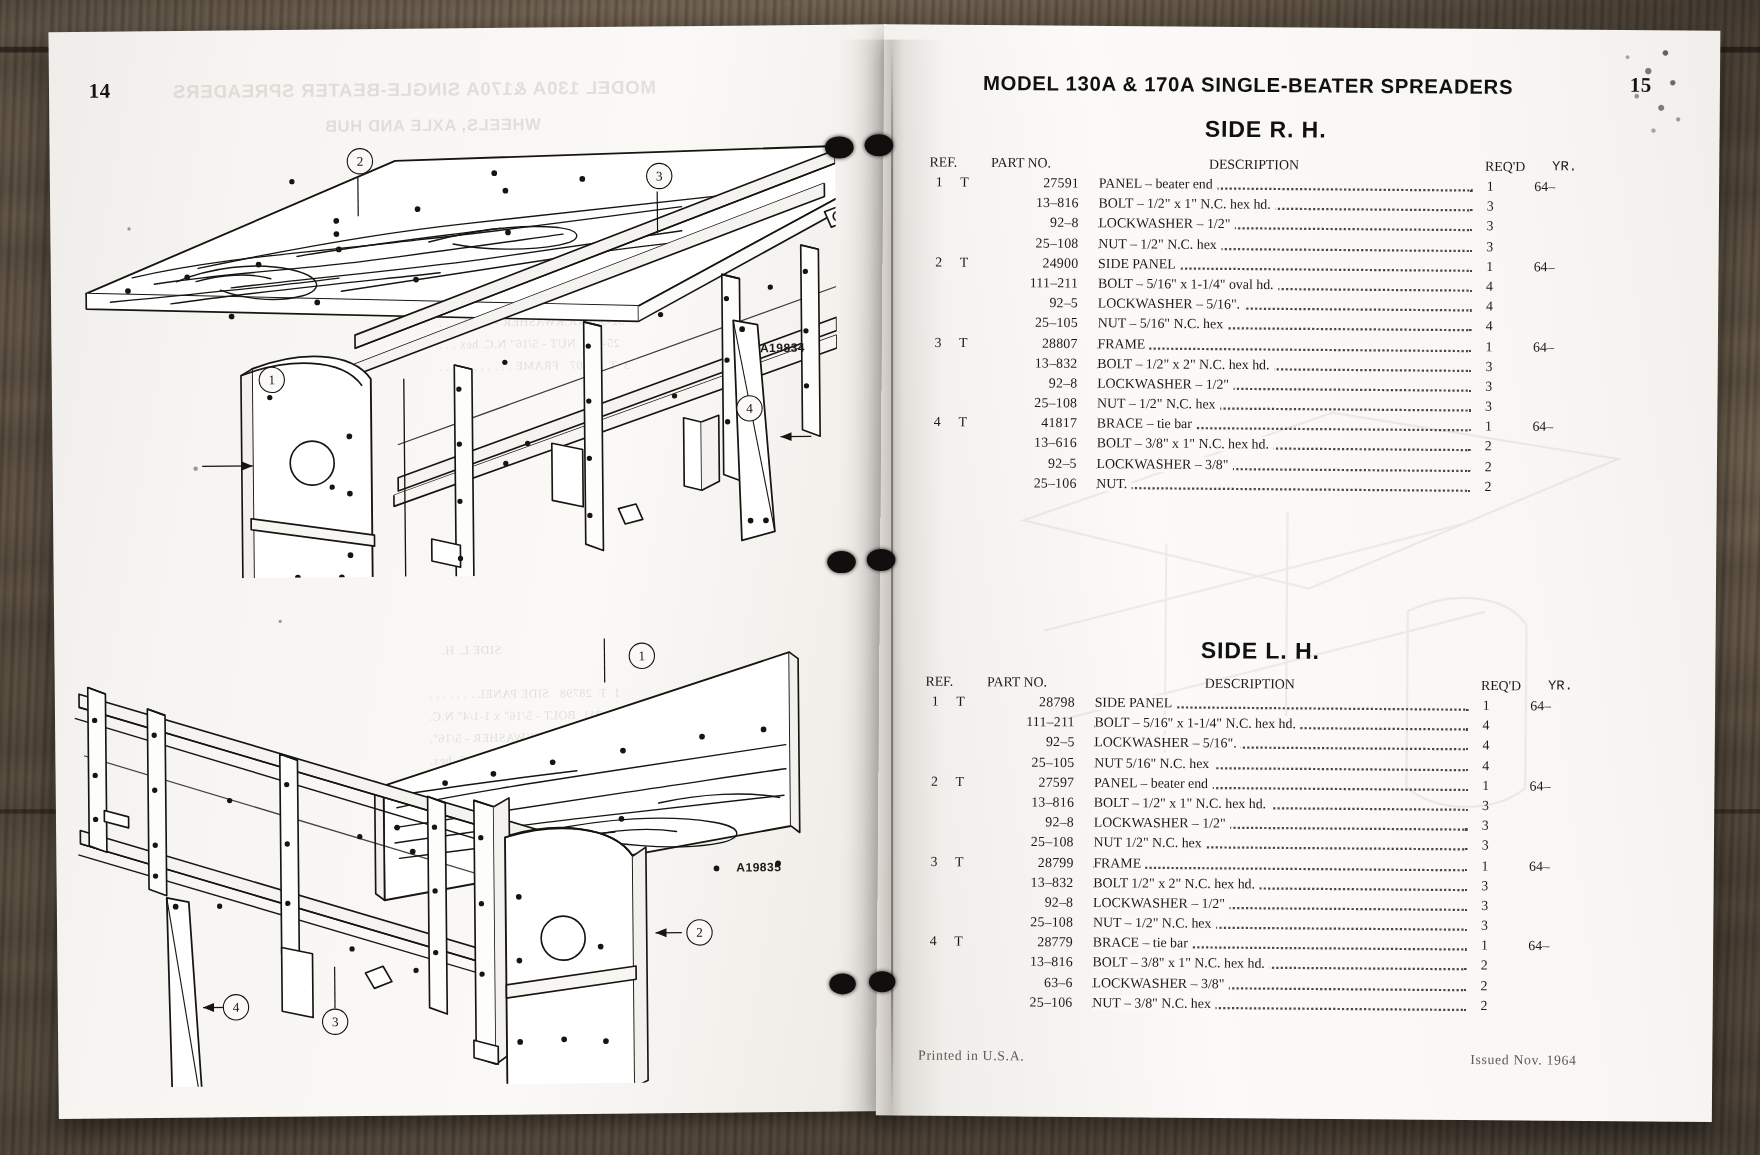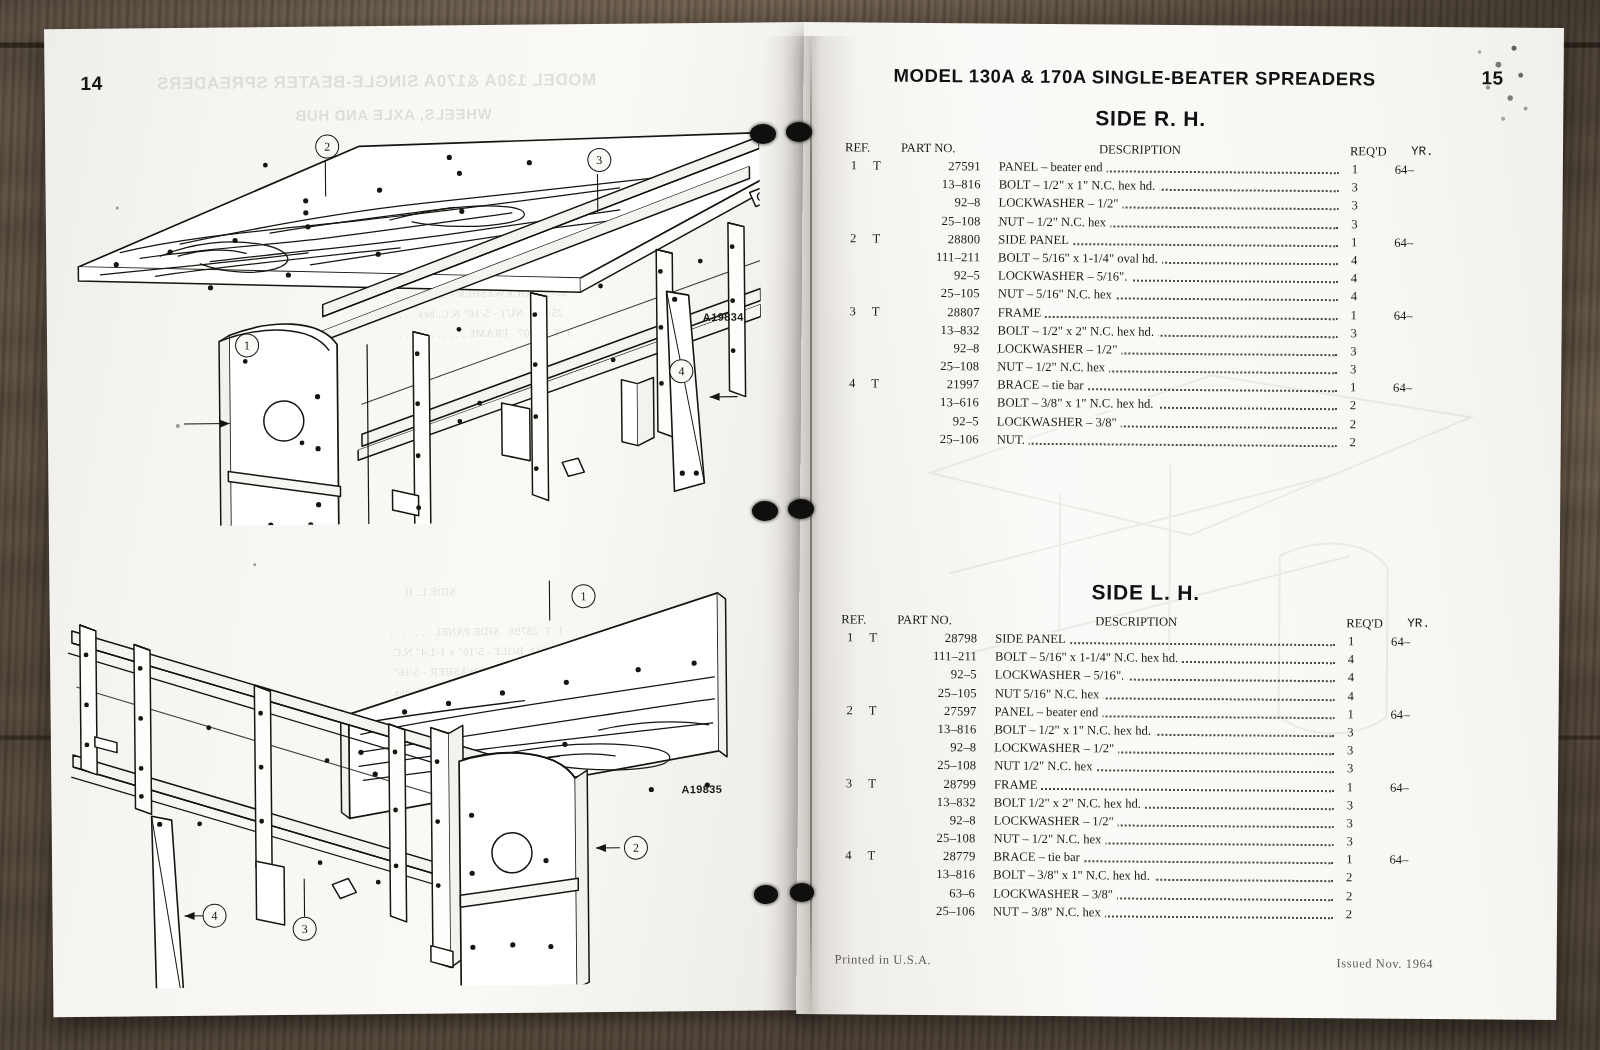--- a/index.html
+++ b/index.html
@@ -80,7 +80,7 @@
 
   
   .pgnum{
-    position:absolute;font-family:Liberation Sans, sans-serif;
+    position:absolute;font-family:Liberation Serif, serif;
     font-weight:bold;font-size:19px;color:#15140f;letter-spacing:.5px;
   }
   .hdr-title{

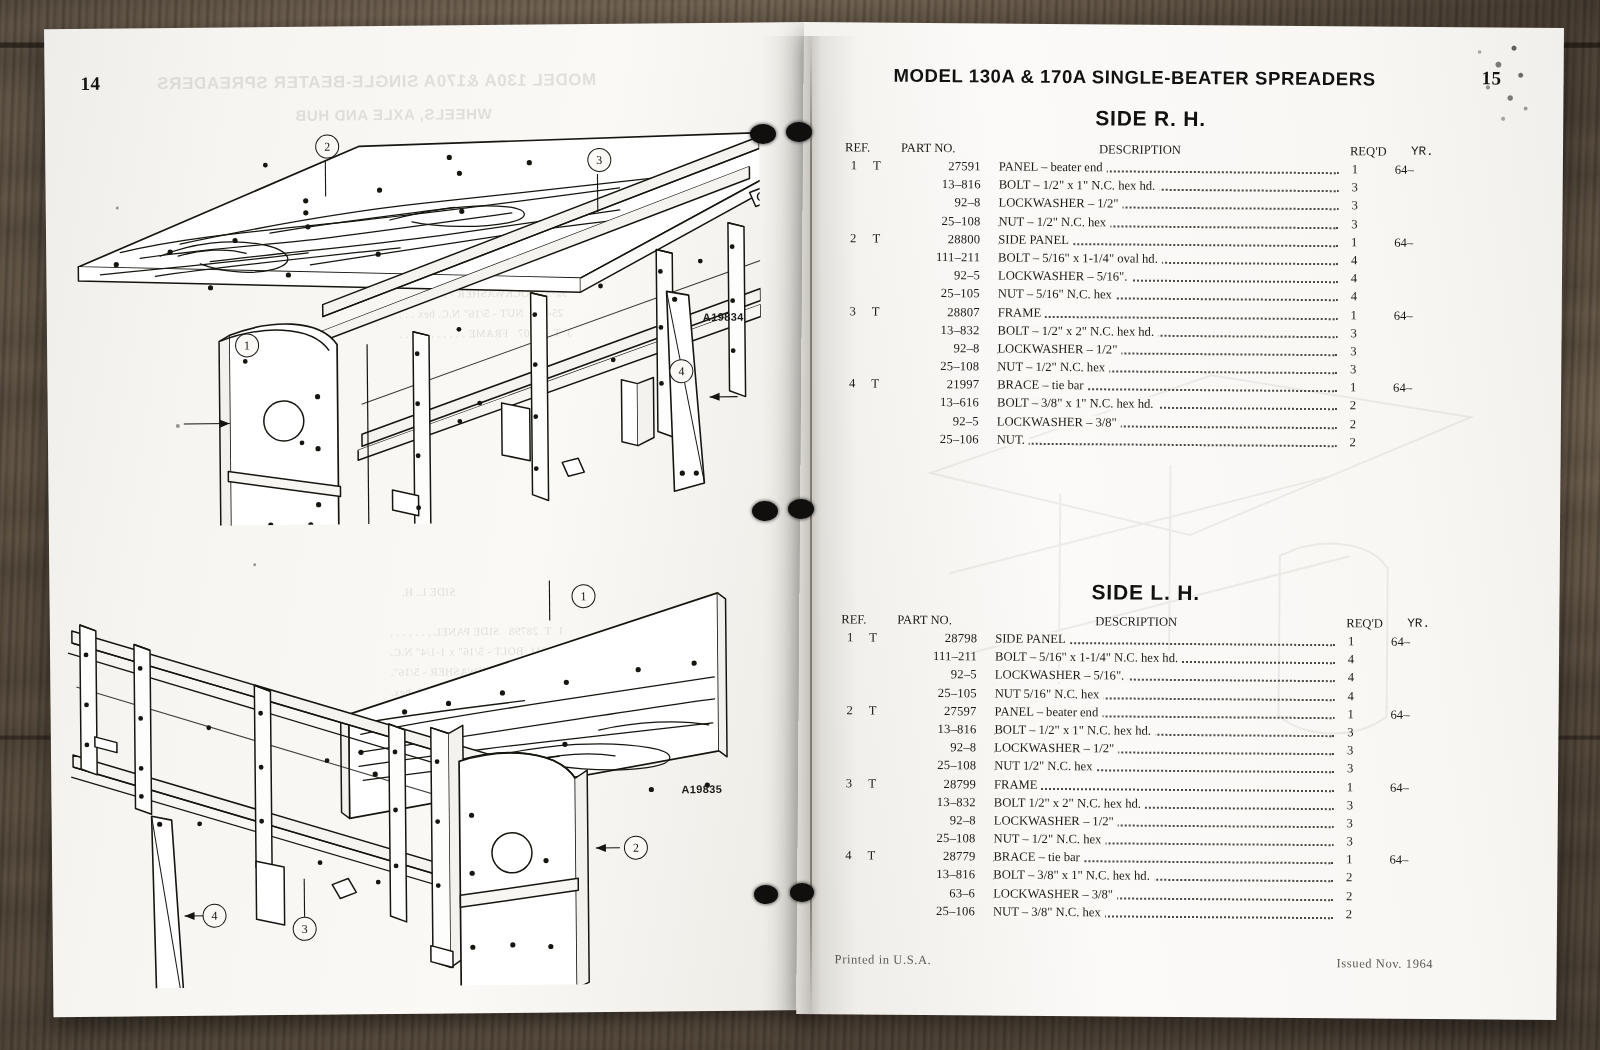--- a/index.html
+++ b/index.html
@@ -523,7 +523,7 @@
             <div class="prow">
               <span class="c-ref">2</span>
               <span class="c-t">T</span>
-              <span class="c-part">28800</span>
+              <span class="c-part">24900</span>
               <div class="desc-wrap"><span class="leader">
                   <i></i>
                 </span><span class="txt">SIDE PANEL</span></div>

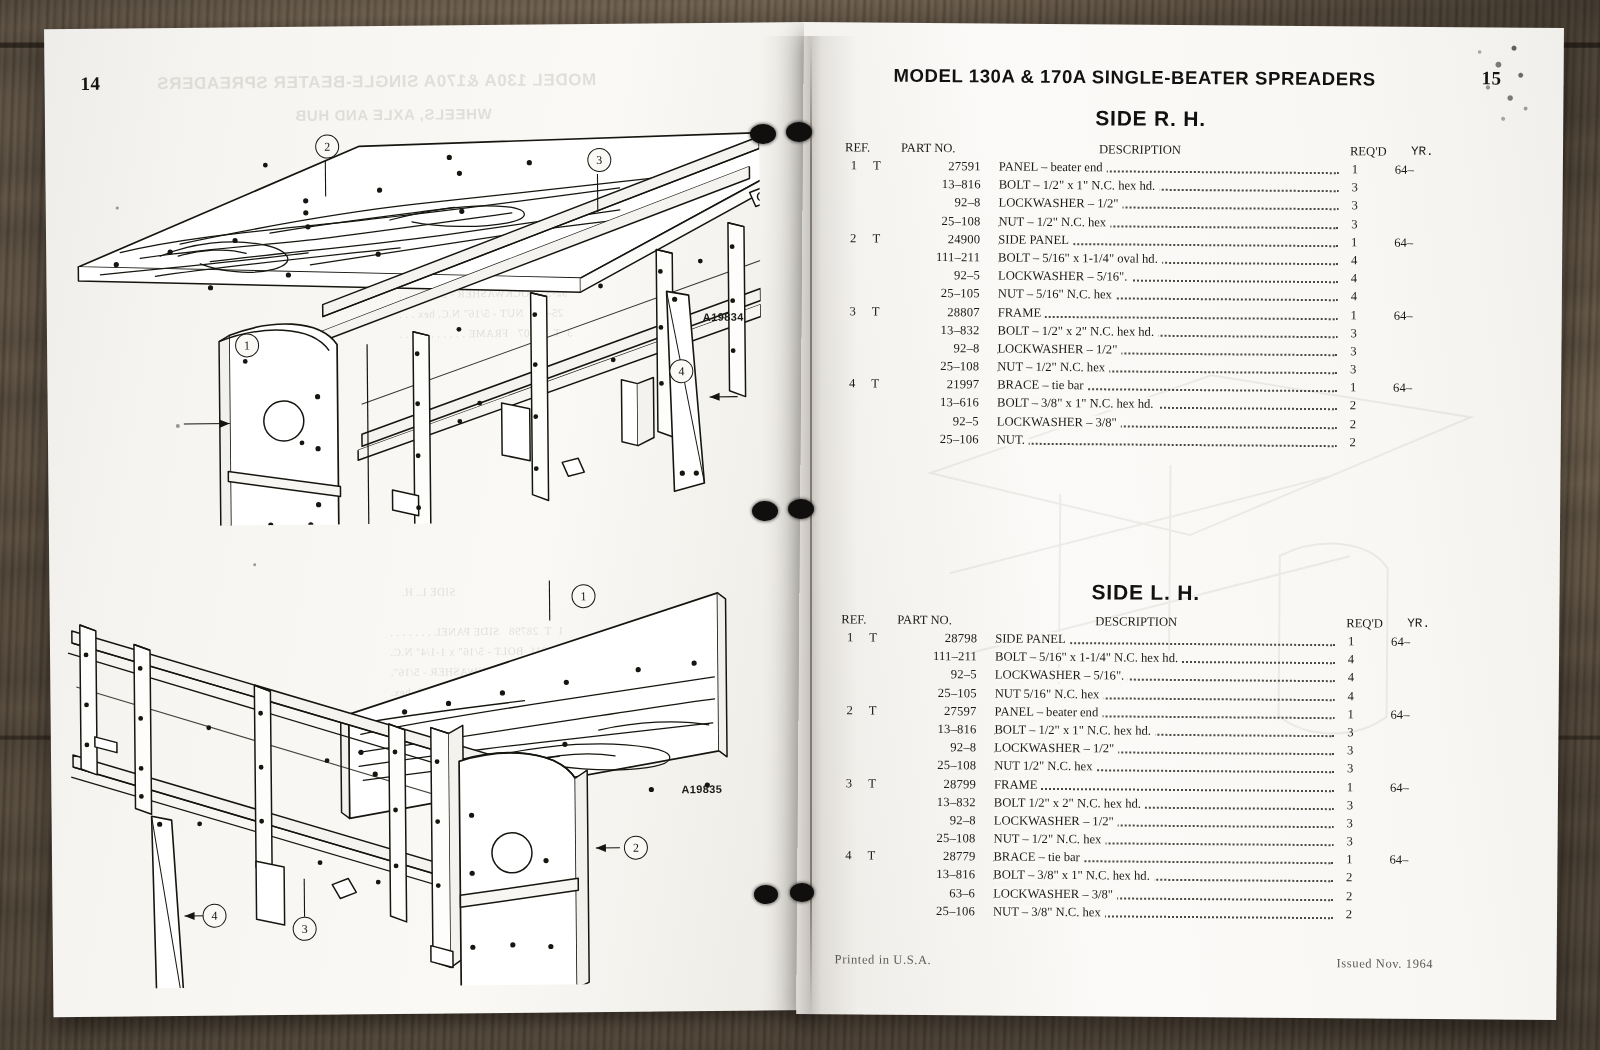--- a/index.html
+++ b/index.html
@@ -142,7 +142,7 @@
   
   .figcode{
     position:absolute;font-family:"Liberation Sans",sans-serif;
-    font-weight:bold;font-size:11px;color:#1a1a16;letter-spacing:.4px;padding-left:12px;
+    font-weight:bold;font-size:11px;color:#1a1a16;letter-spacing:.4px;
   }
 
   

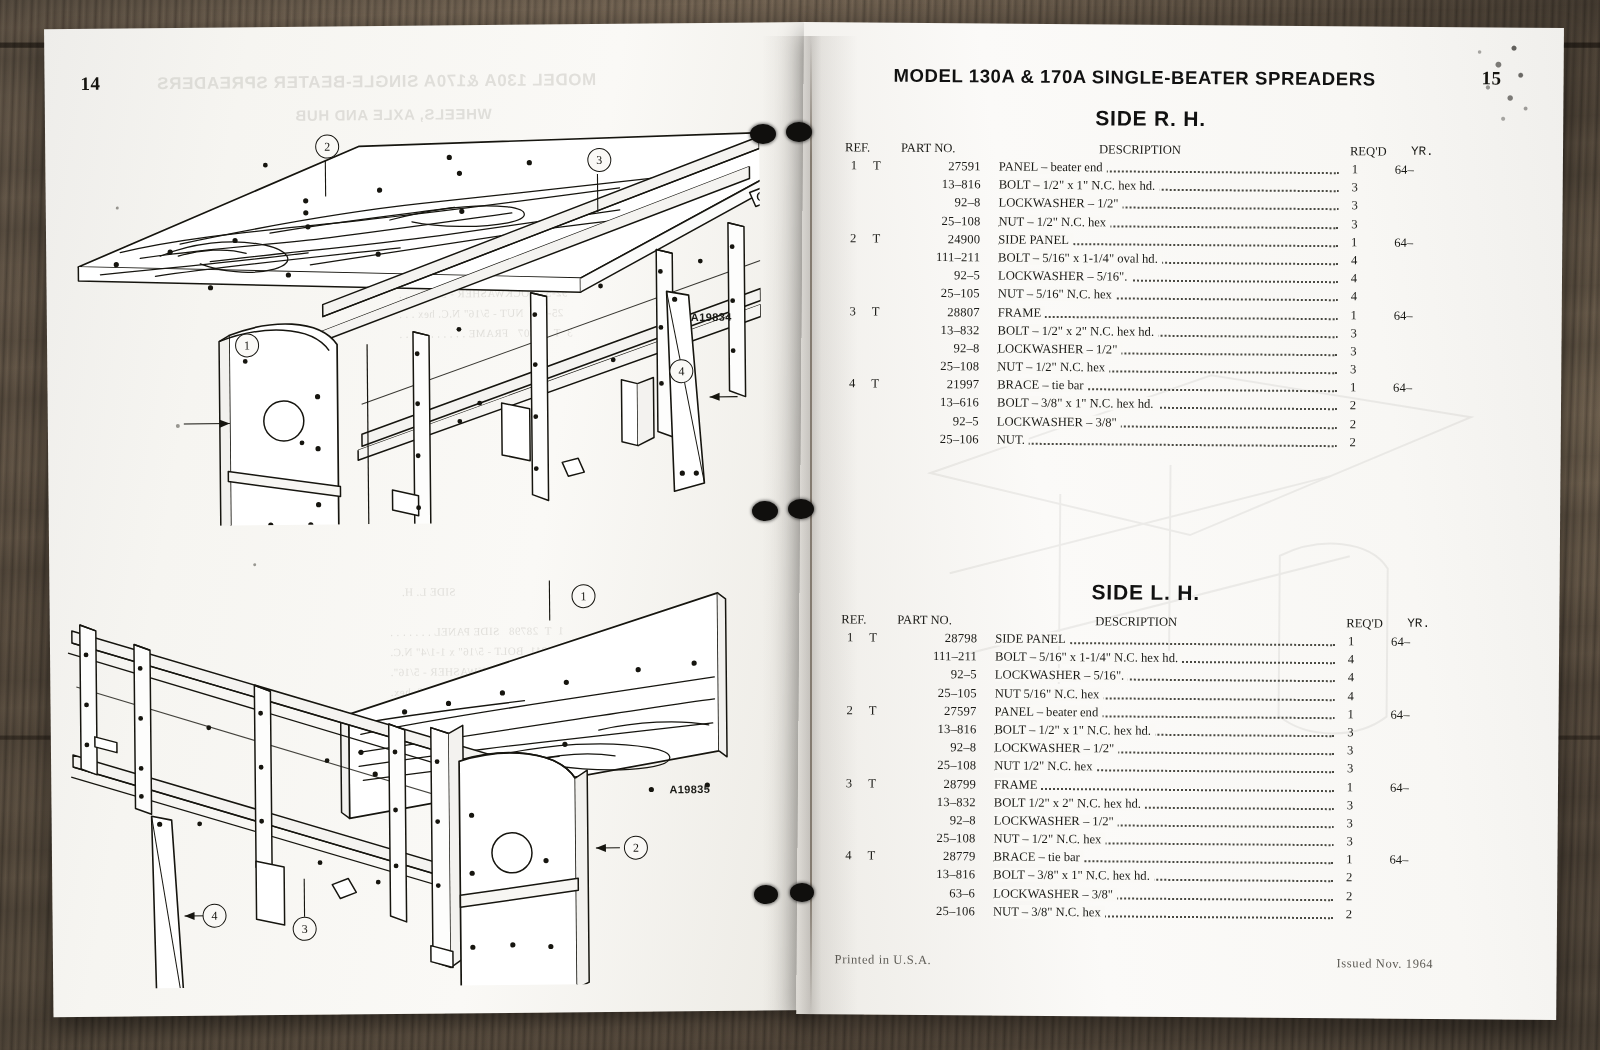--- a/index.html
+++ b/index.html
@@ -603,7 +603,7 @@
             <div class="prow">
               <span class="c-ref">4</span>
               <span class="c-t">T</span>
-              <span class="c-part">21997</span>
+              <span class="c-part">41817</span>
               <div class="desc-wrap"><span class="leader">
                   <i></i>
                 </span><span class="txt">BRACE – tie bar</span></div>

